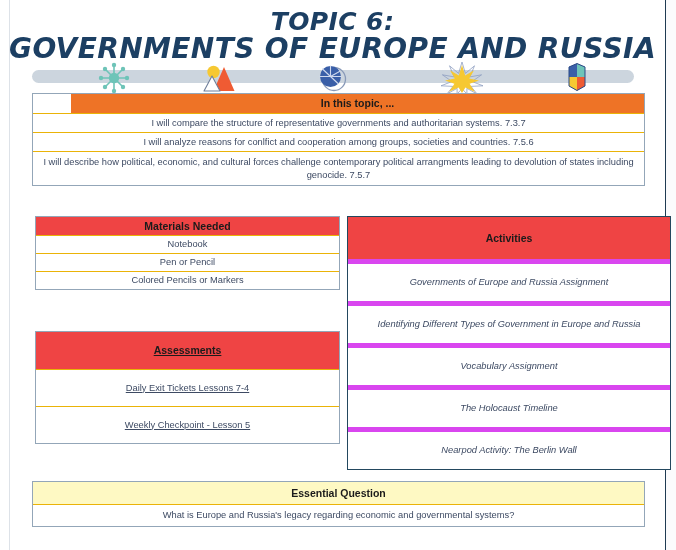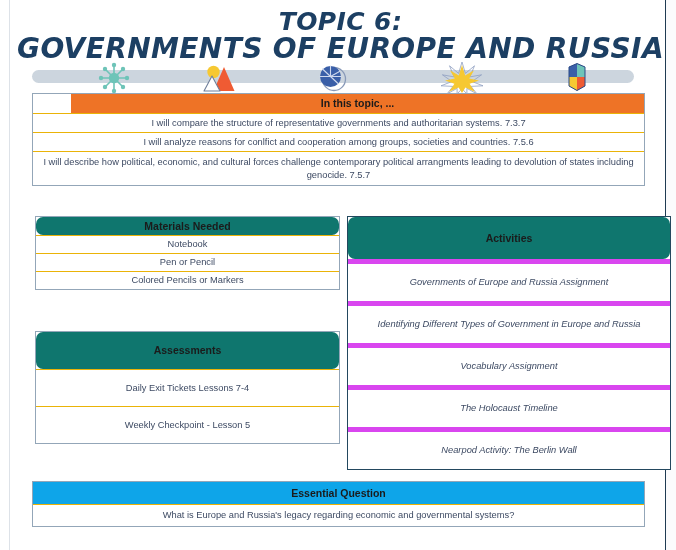--- a/index.html
+++ b/index.html
@@ -55,7 +55,6 @@
     top: 0;
     width: 665px;
     text-align: center;
-    padding-left: 8px;
   }
   .title {
     margin: 0;

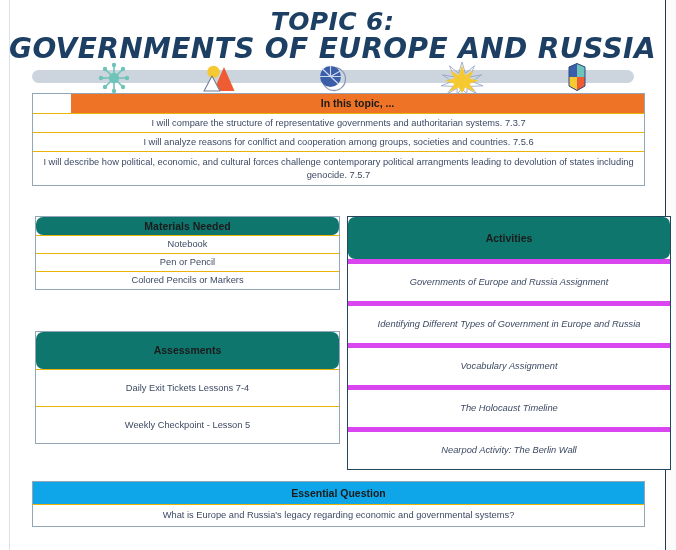--- a/index.html
+++ b/index.html
@@ -127,7 +127,7 @@
 
   
   .fill-orange { background: #ee7326; margin-left: 38px; }
-  .fill-yellow { background: #0f766e; border-radius: 7px; }
+  .fill-yellow { background: #ef4444; }
   .fill-teal   { background: #0ea5e9; }
 
   

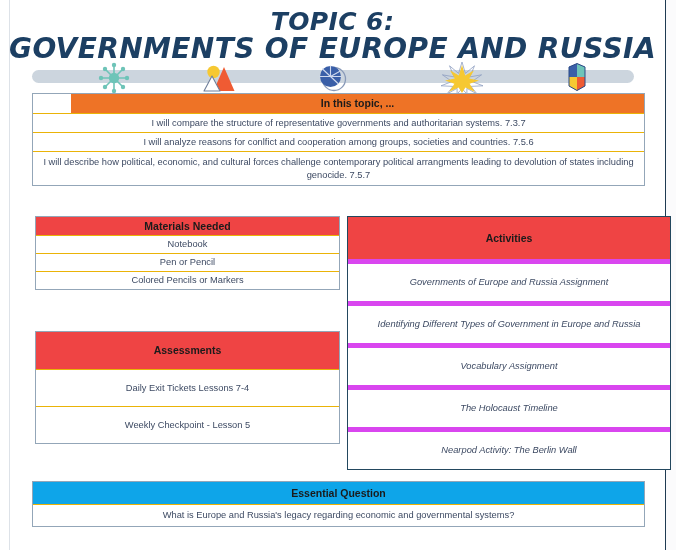--- a/index.html
+++ b/index.html
@@ -144,7 +144,7 @@
   
   #assessments-table { left: 35px; top: 331px; width: 305px; }
   #assessments-table .hdr { height: 34px; }
-  #assessments-table .row { height: 37px; }
+  #assessments-table .row { height: 37px; text-decoration: underline; }
 
   
   #activities-table { left: 347px; top: 216px; width: 324px; }

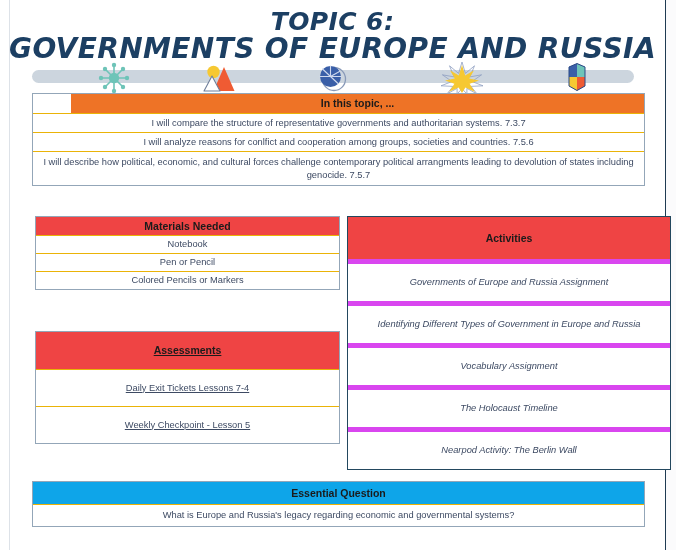--- a/index.html
+++ b/index.html
@@ -128,7 +128,7 @@
   
   .fill-orange { background: #ee7326; margin-left: 38px; }
   .fill-yellow { background: #ef4444; }
-  .fill-teal   { background: #0ea5e9; }
+  .fill-teal   { background: #fef9c3; }
 
   
   #topic-table { left: 32px; top: 93px; width: 613px; }

